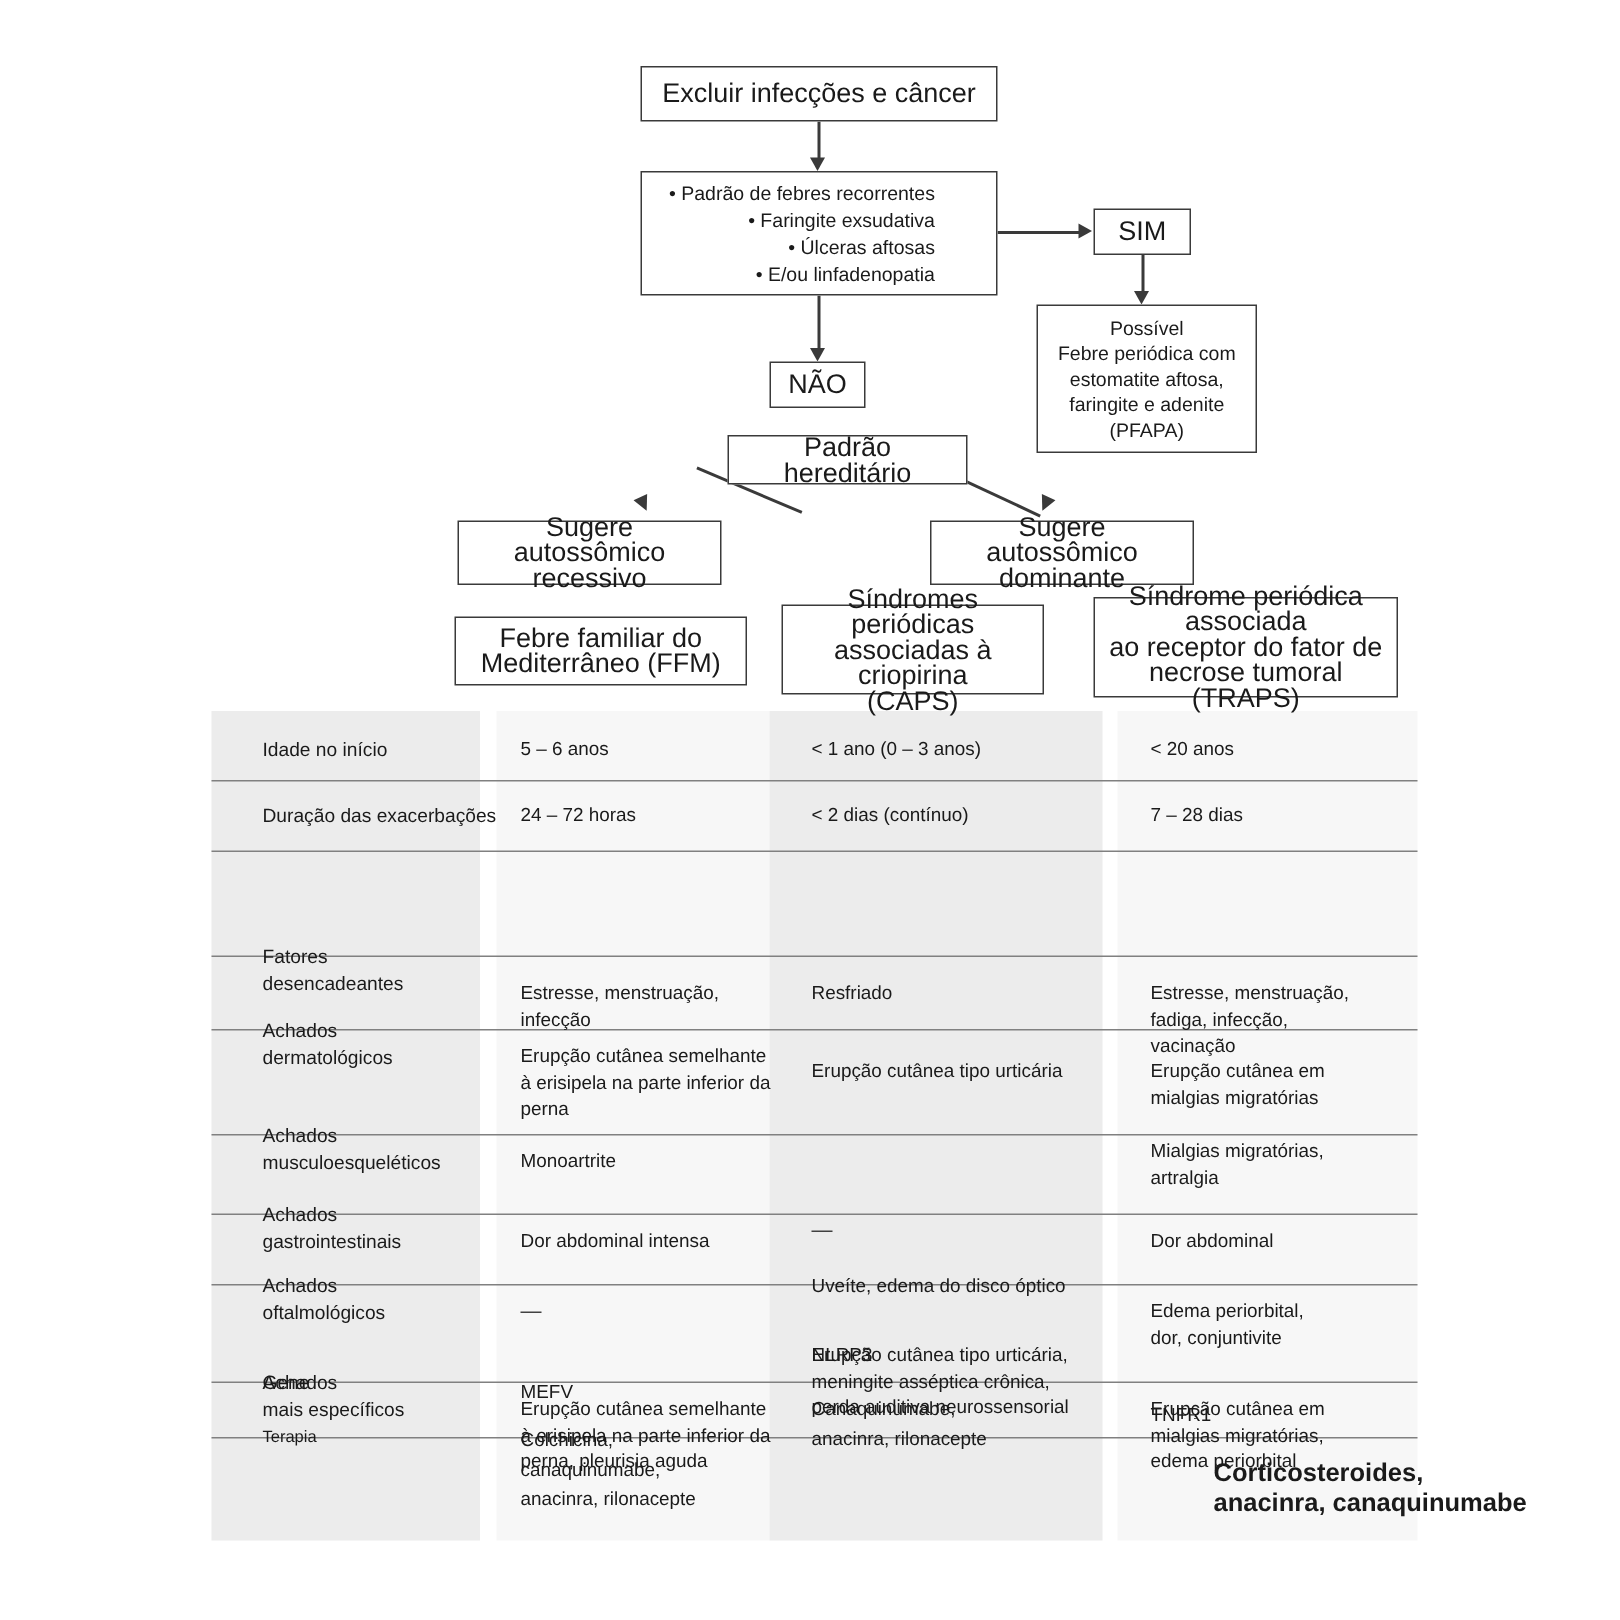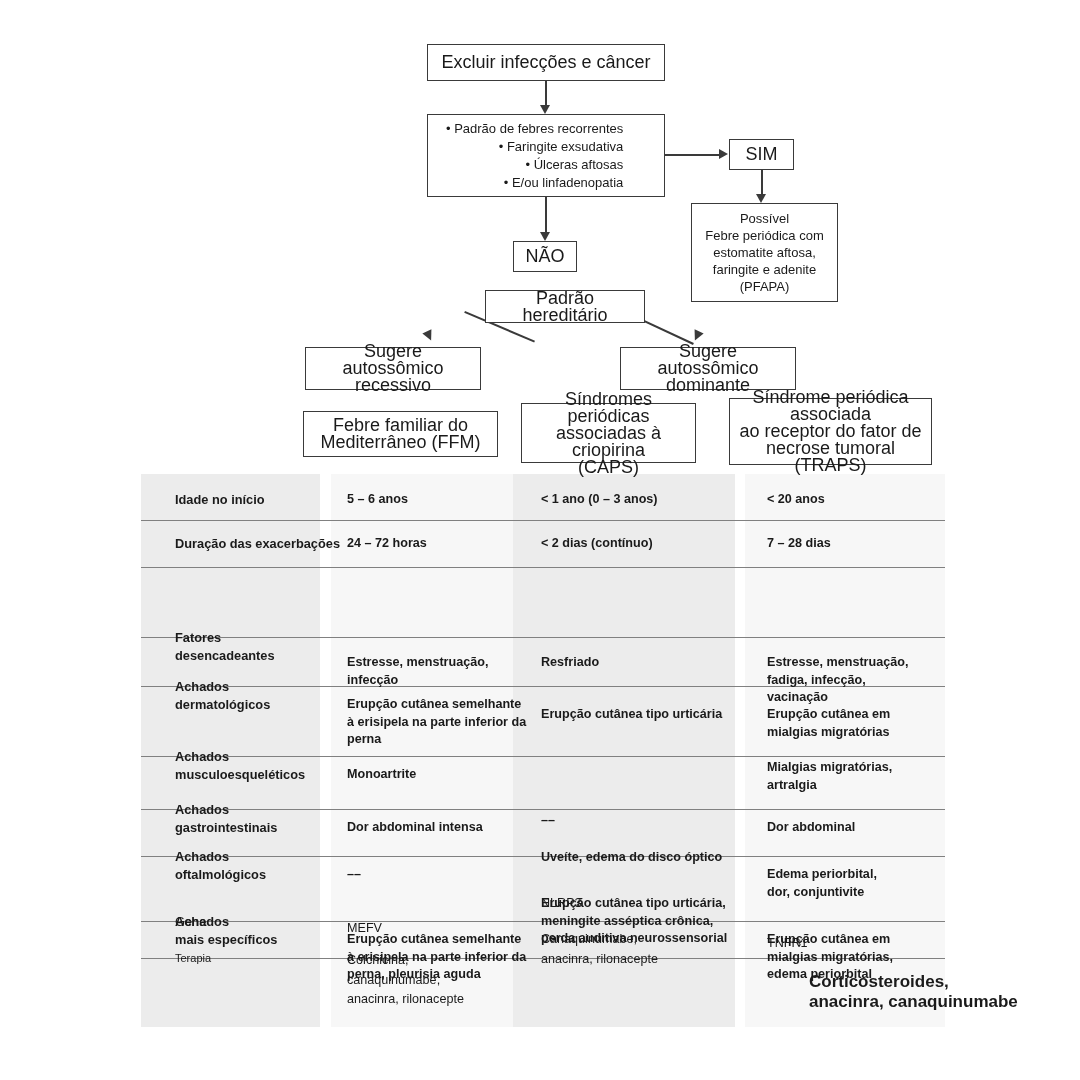--- a/index.html
+++ b/index.html
@@ -62,7 +62,6 @@
     left:141px;top:474px;
     width:804px;height:553px;
     z-index:1;
-    font-weight:bold;
   }
   .colband{position:absolute;top:0;bottom:0;}
   .band-a{background:#ececec;}

